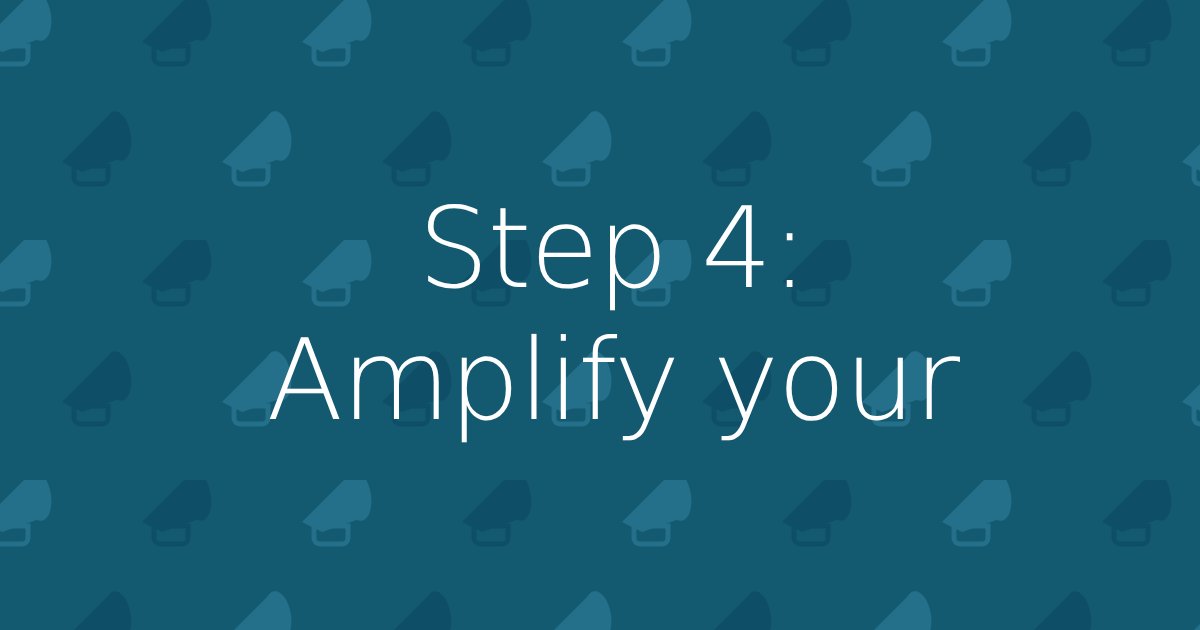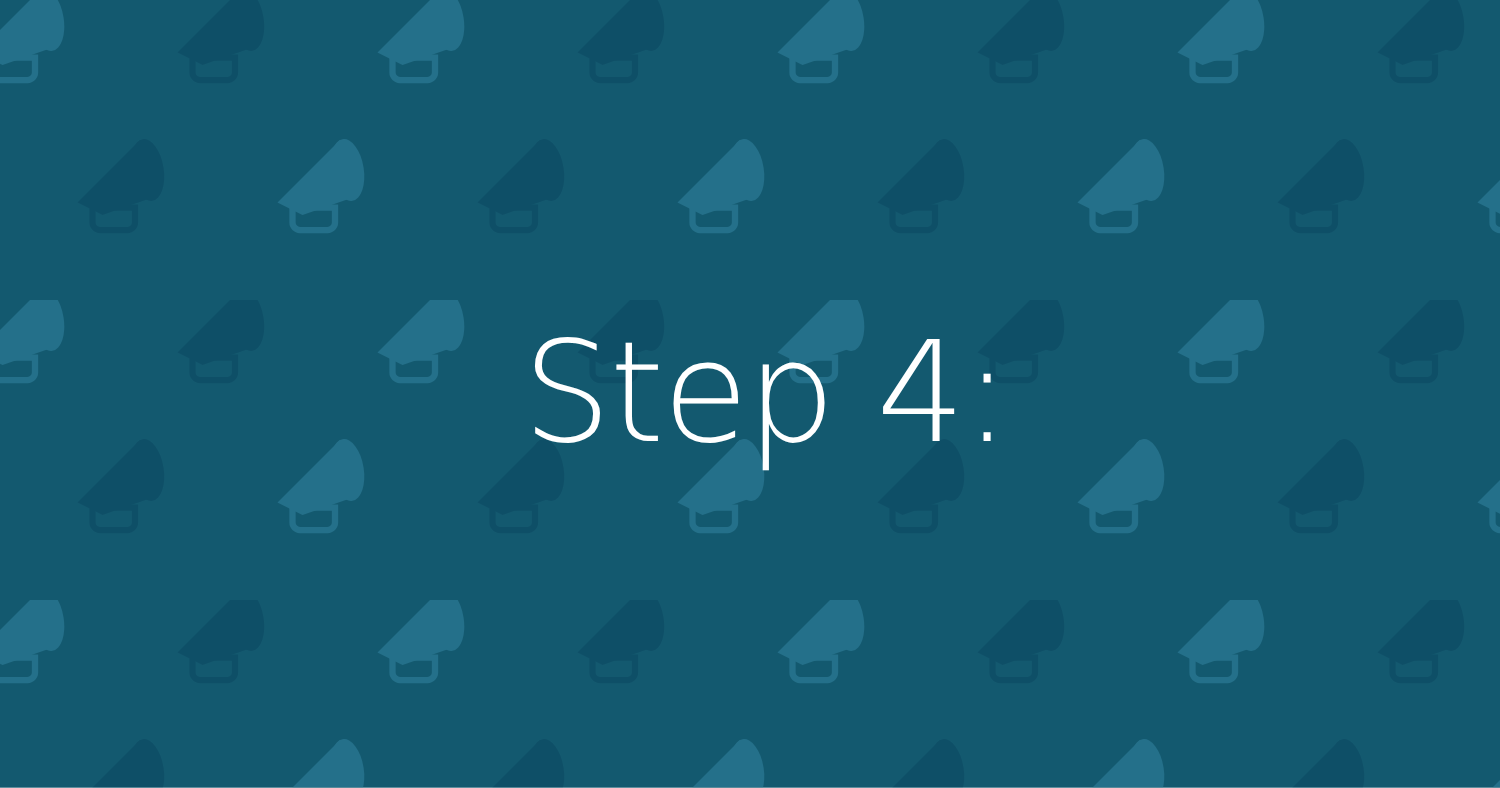--- a/index.html
+++ b/index.html
@@ -38,7 +38,7 @@
     inset: 0;
     z-index: 2;
     display: flex;
-    flex-direction: row;
+    flex-direction: column;
     align-items: center;
     justify-content: center;
     text-align: center;

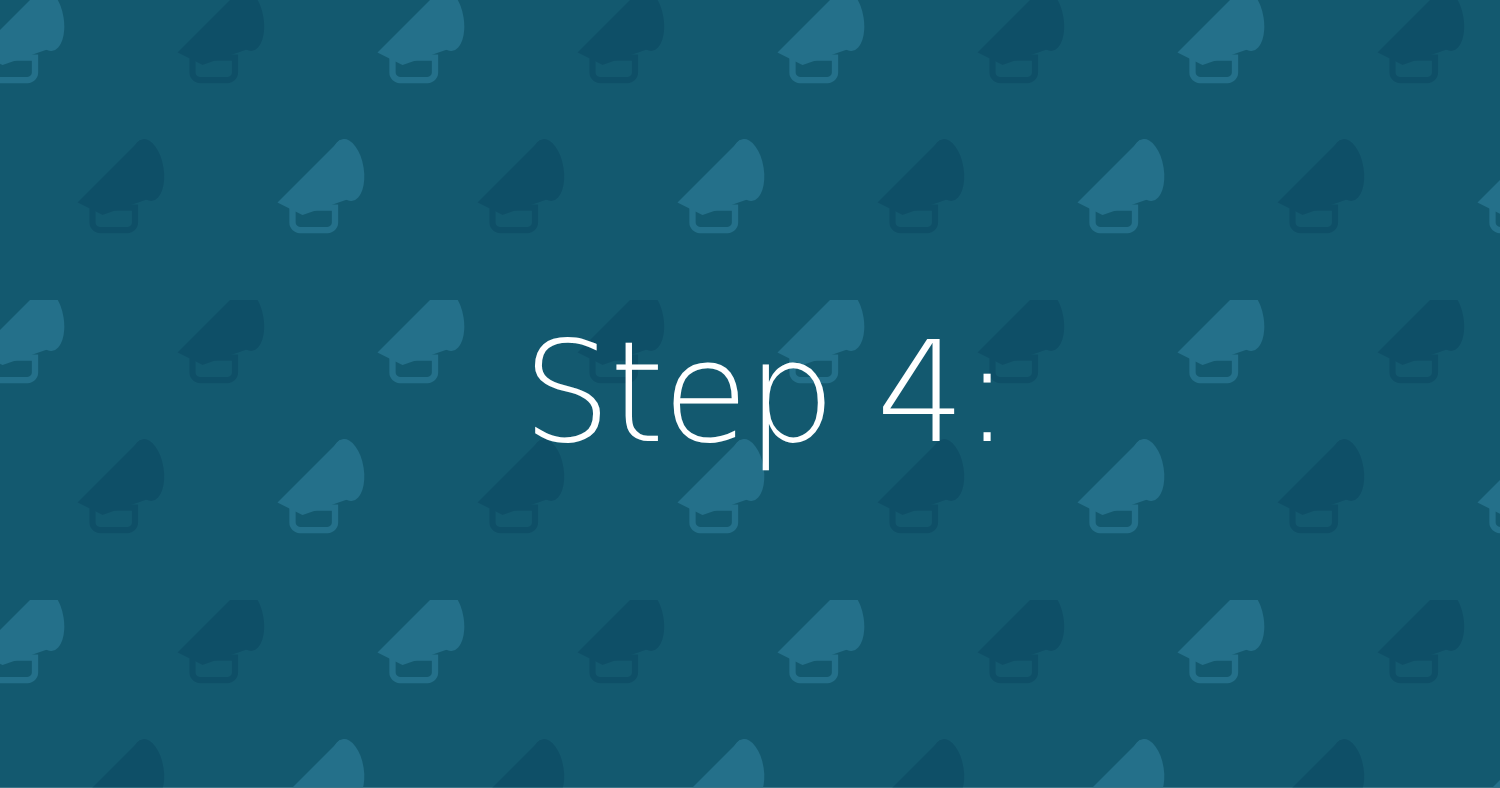--- a/index.html
+++ b/index.html
@@ -99,6 +99,7 @@
 
   <div id="headline-block">
     <div class="headline-line">Step 4:</div>
+    <div class="headline-line">Amplify your</div>
   </div>
 
 </div>

